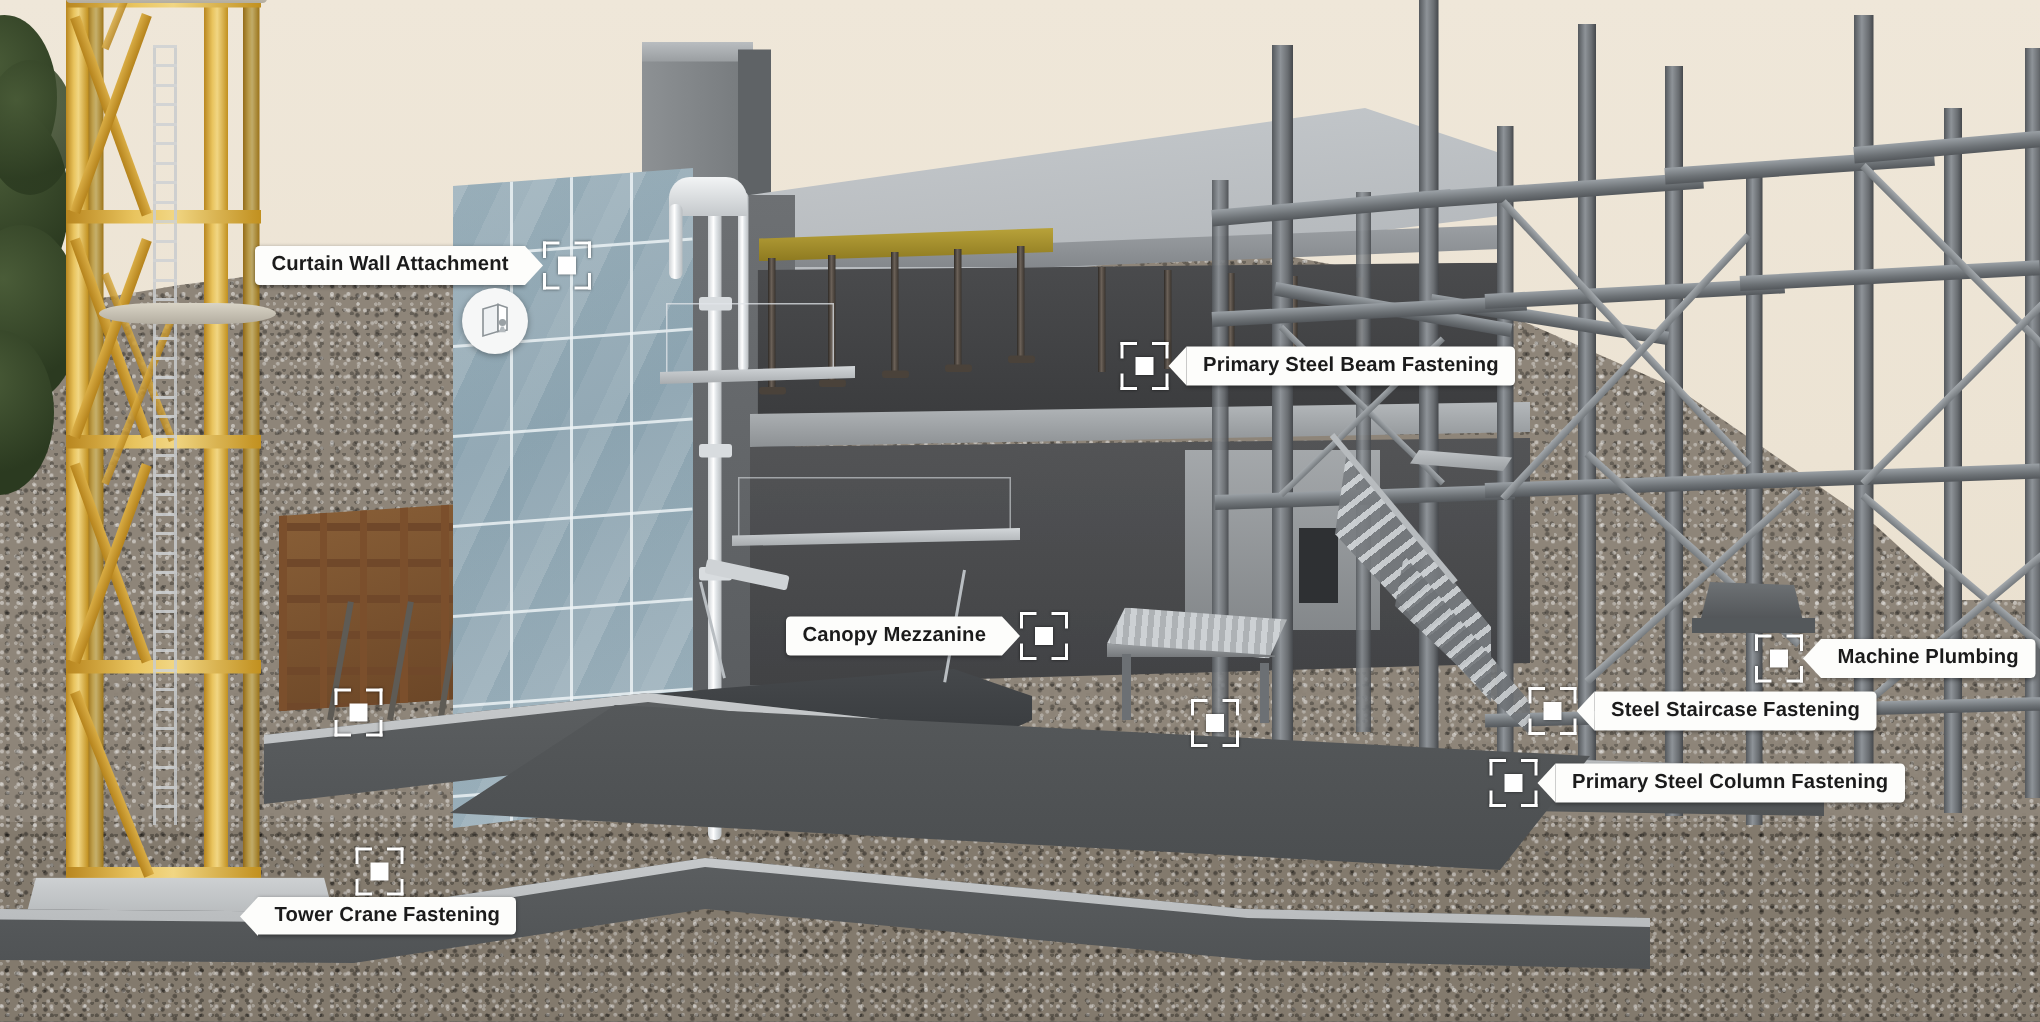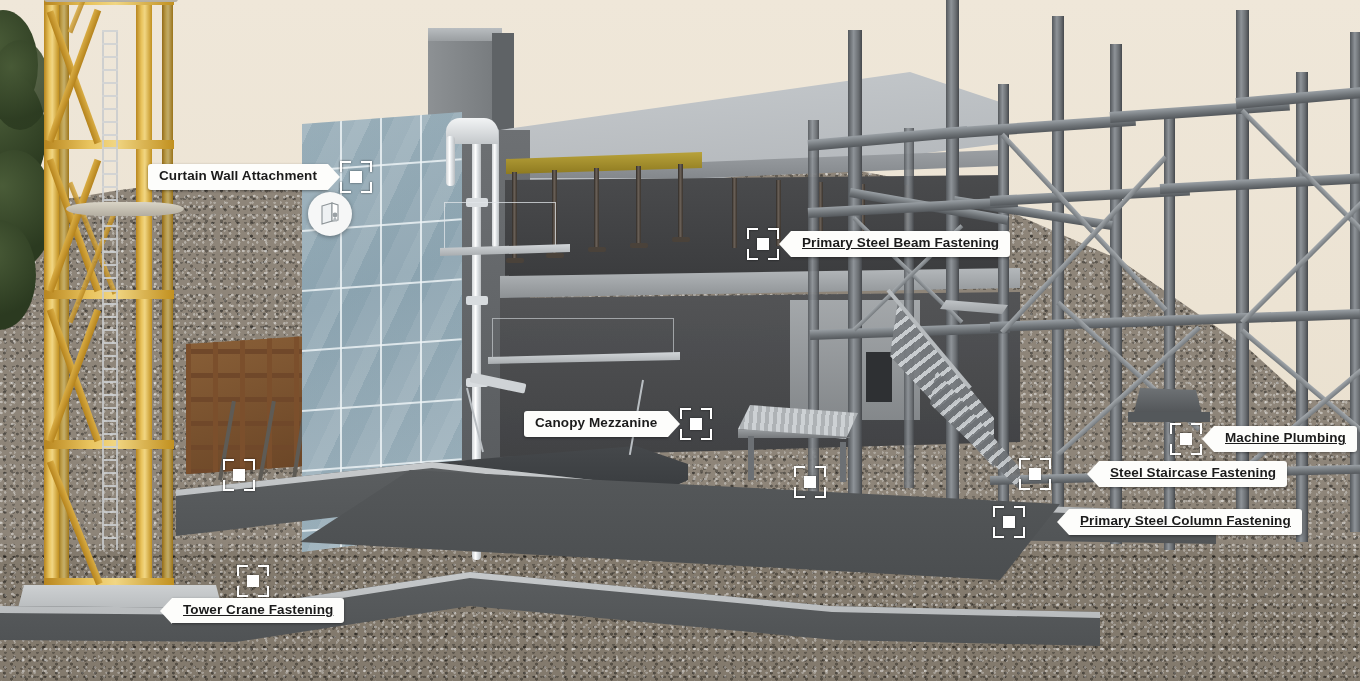--- a/index.html
+++ b/index.html
@@ -341,7 +341,7 @@
   <div class="abs" style="left:300px;top:470px;width:760px;height:120px;background:linear-gradient(180deg,#55585a,#4a4d4f);
               clip-path:polygon(110px 0, 760px 34px, 700px 110px, 0 72px);"></div>
 
-  <div class="callout right" style="left:148px;top:160px;">
+  <div class="callout right" style="left:148px;top:160px;padding-left:22px;">
     <div class="pill">Curtain Wall Attachment</div>
     <div class="marker">
       <i class="tl"></i>

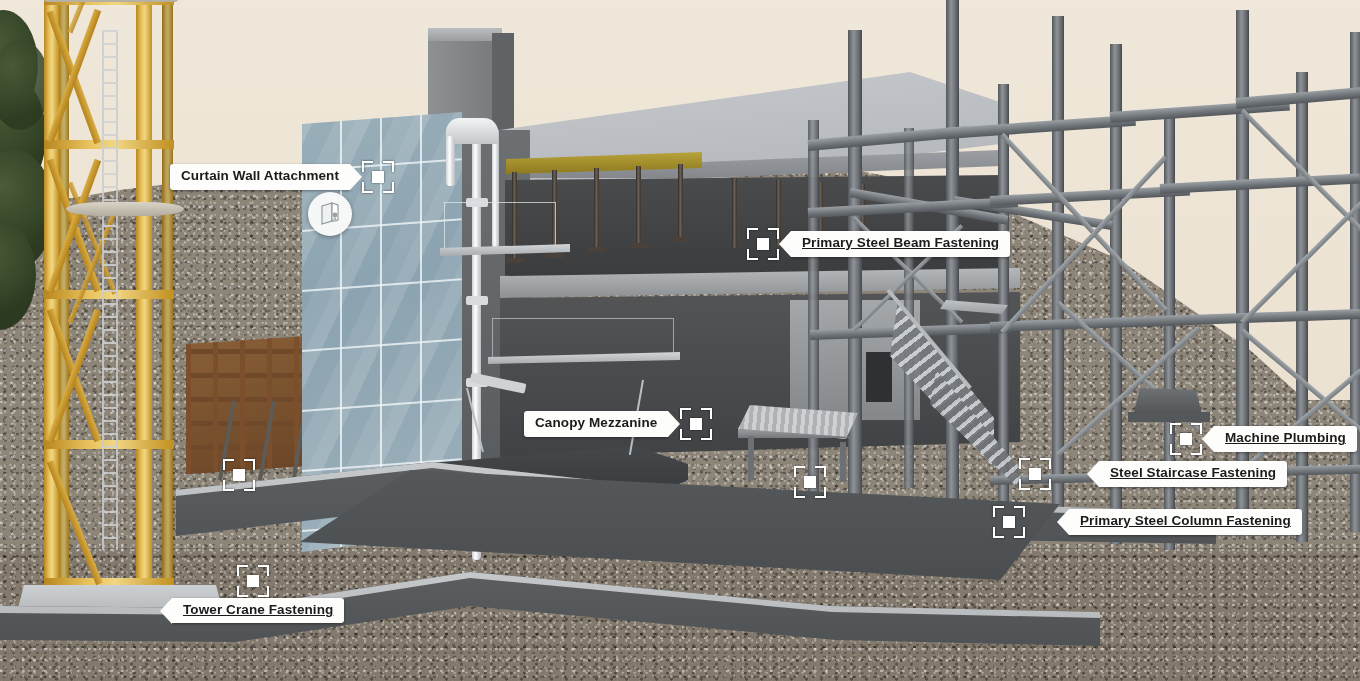--- a/index.html
+++ b/index.html
@@ -72,7 +72,7 @@
     box-shadow:0 1px 3px rgba(0,0,0,.4);position:relative;
   }
   .callout.right .pill{border-radius:3px 0 0 3px;}
-  .callout.left  .pill{border-radius:0 3px 3px 0;text-decoration:underline;}
+  .callout.left  .pill{border-radius:0 3px 3px 0;}
   
   .callout.right .pill:after{
     content:"";position:absolute;left:100%;top:0;width:0;height:0;

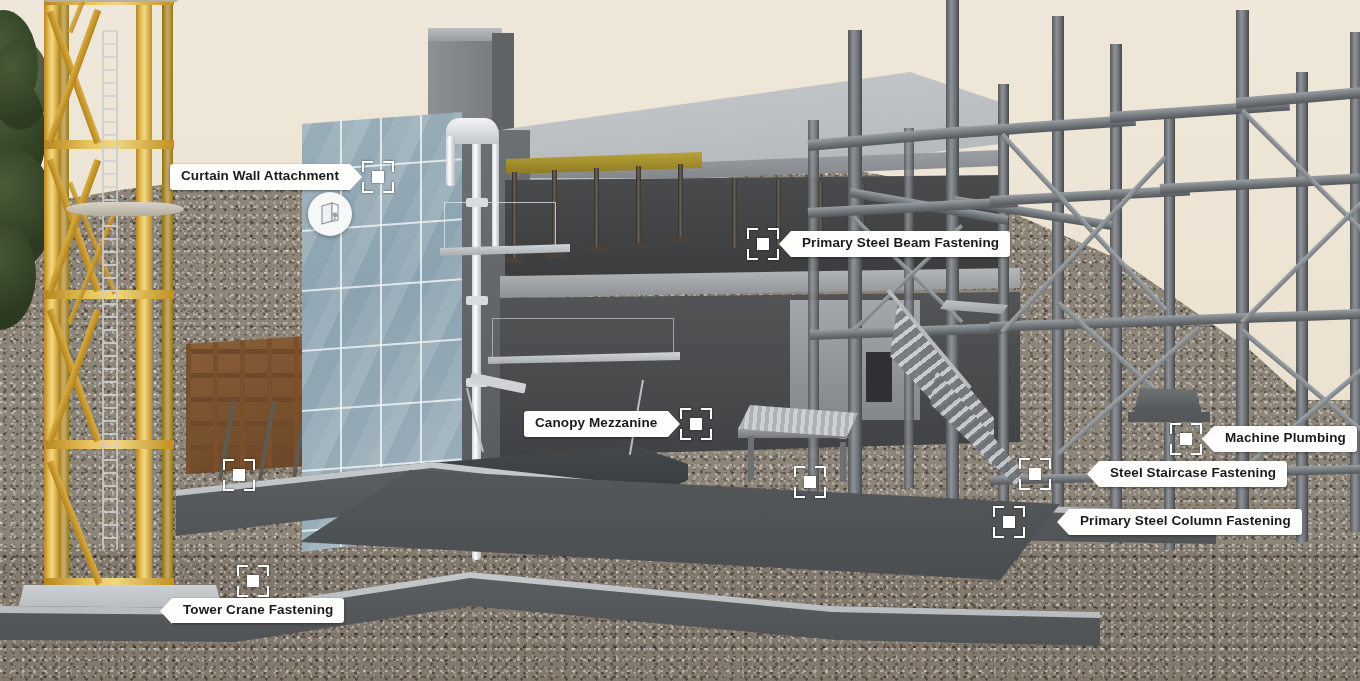--- a/index.html
+++ b/index.html
@@ -405,7 +405,7 @@
     </div>
   </div>
 
-  <div class="callout left" style="left:1018px;top:457px;gap:36px;">
+  <div class="callout left" style="left:1018px;top:457px;">
     <div class="marker">
       <i class="tl"></i>
         <i class="tr"></i>

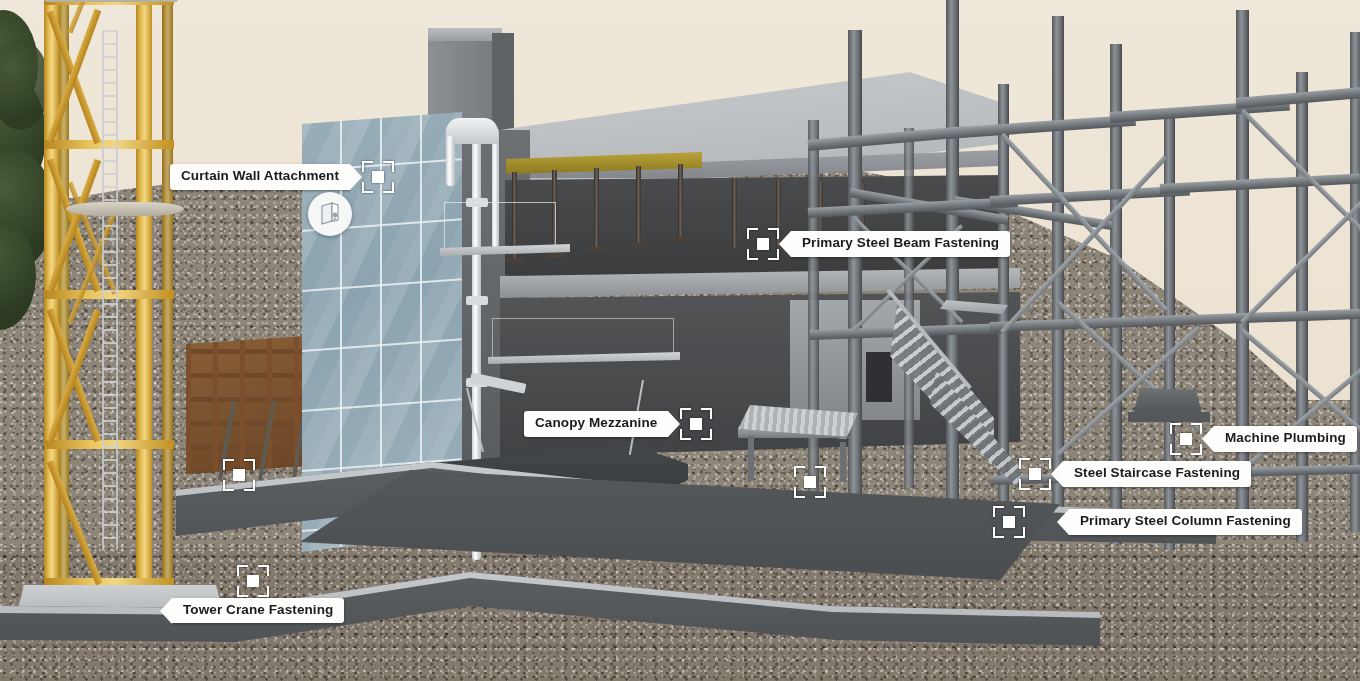--- a/index.html
+++ b/index.html
@@ -426,7 +426,7 @@
     </div>
   </div>
 
-  <div class="callout left" style="left:992px;top:505px;gap:32px;">
+  <div class="callout left" style="left:992px;top:505px;">
     <div class="marker">
       <i class="tl"></i>
         <i class="tr"></i>

